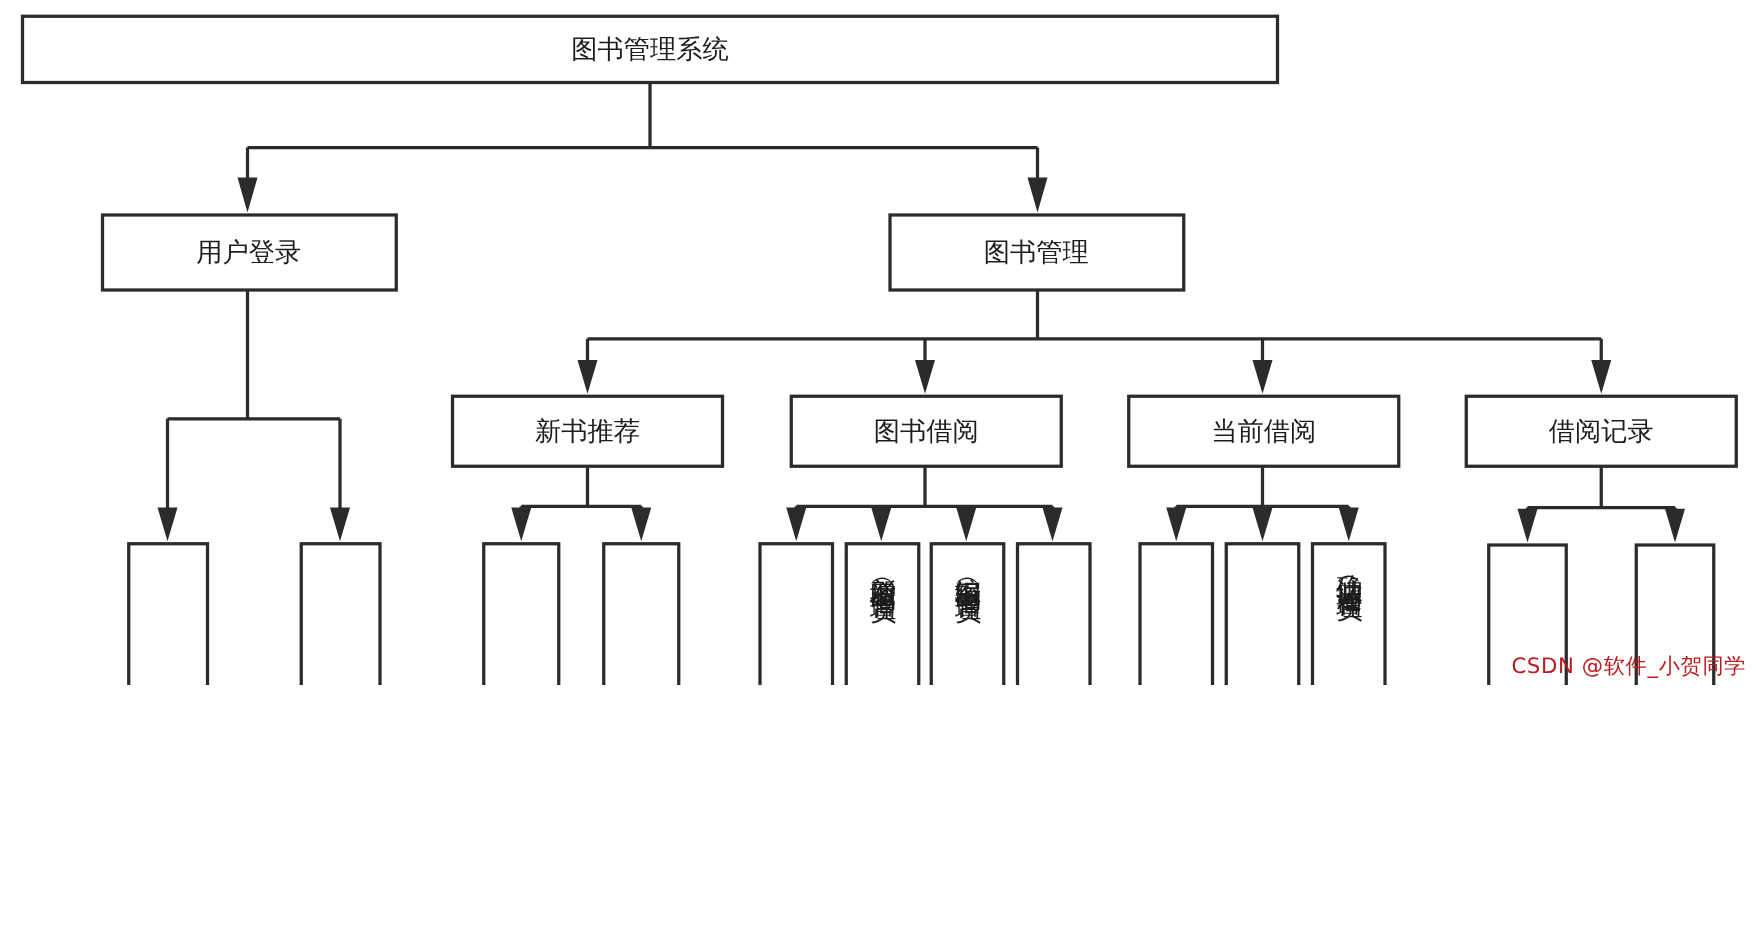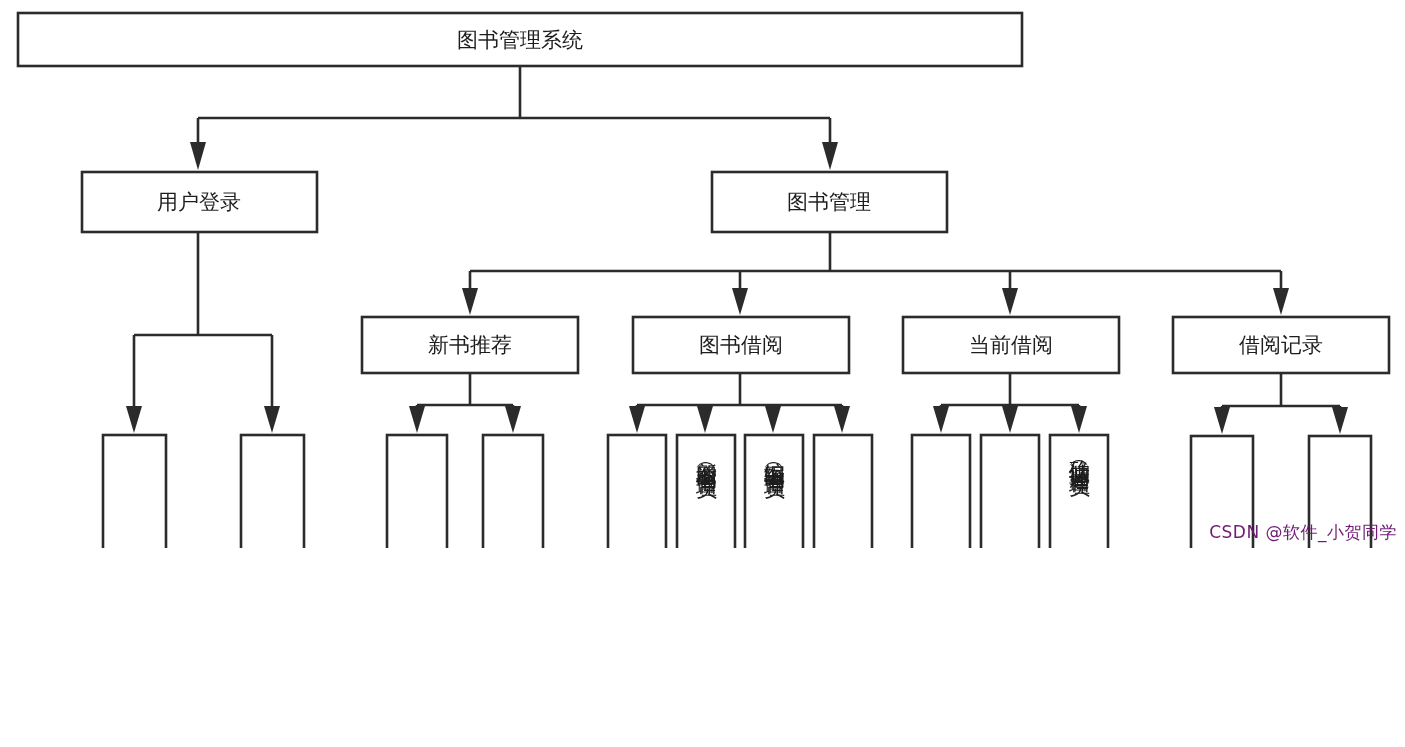--- a/index.html
+++ b/index.html
@@ -68,7 +68,7 @@
     bottom: 4px;
     font-family: "DejaVu Sans", "Liberation Sans", sans-serif;
     font-size: 17px;
-    color: #701a75;
+    color: #b91c1c;
     letter-spacing: 0.5px;
     white-space: nowrap;
   }

